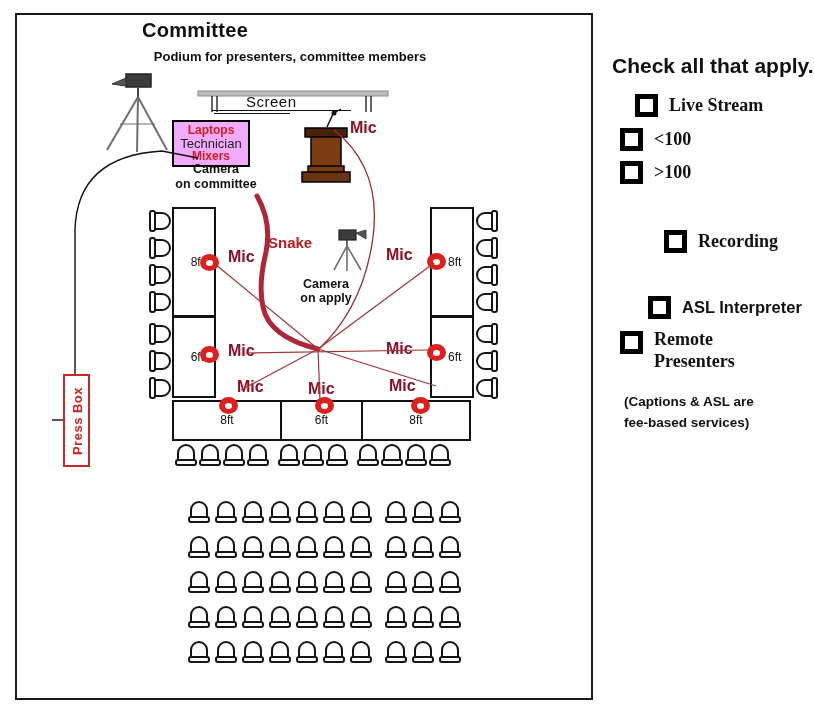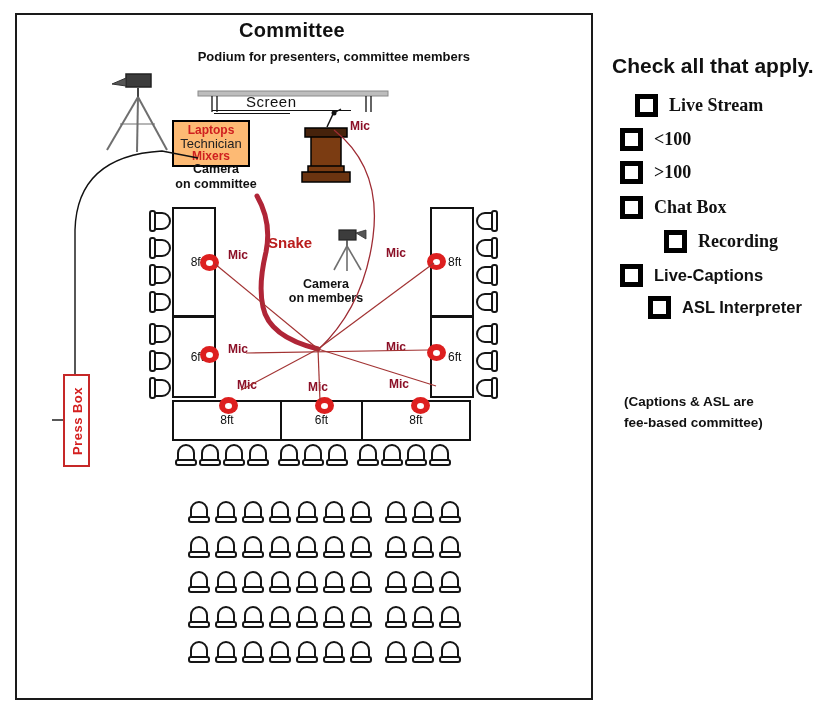--- a/index.html
+++ b/index.html
@@ -8,7 +8,7 @@
 
   
   .room-border{position:absolute;left:15px;top:13px;width:574px;height:683px;border:2px solid #1a1a1a;}
-  .room-title{position:absolute;left:142px;top:19px;width:300px;text-align:center;
+  .room-title{position:absolute;left:142px;top:19px;width:300px;text-align:left;
               font-size:20px;font-weight:bold;letter-spacing:.3px;}
   .room-subtitle{position:absolute;left:110px;top:49px;width:360px;text-align:right;
                  font-size:13px;font-weight:bold;}

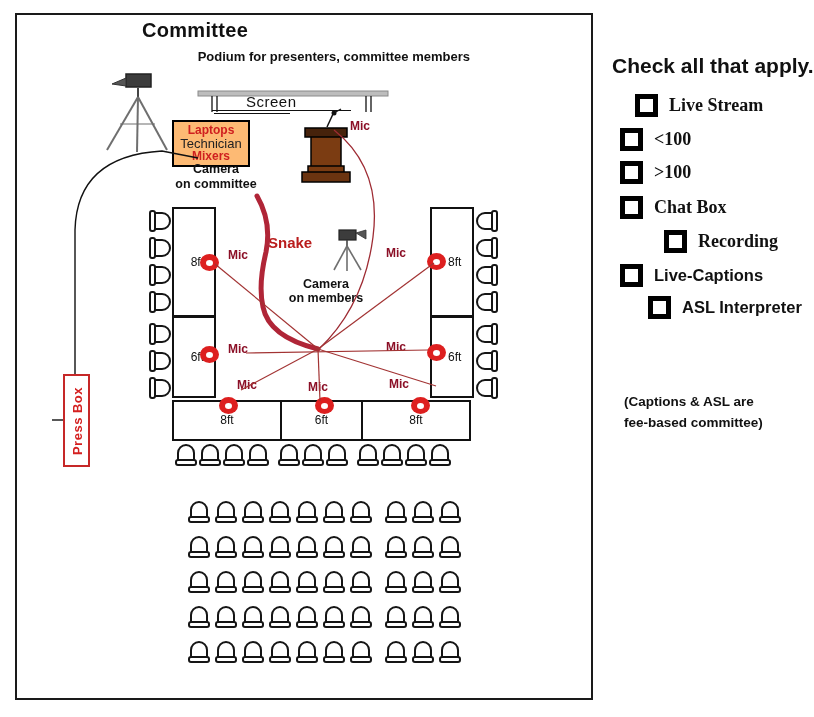--- a/index.html
+++ b/index.html
@@ -10,7 +10,7 @@
   .room-border{position:absolute;left:15px;top:13px;width:574px;height:683px;border:2px solid #1a1a1a;}
   .room-title{position:absolute;left:142px;top:19px;width:300px;text-align:left;
               font-size:20px;font-weight:bold;letter-spacing:.3px;}
-  .room-subtitle{position:absolute;left:110px;top:49px;width:360px;text-align:right;
+  .room-subtitle{position:absolute;left:110px;top:49px;width:360px;text-align:center;
                  font-size:13px;font-weight:bold;}
   .screen-label{position:absolute;left:246px;top:93px;font-size:15px;color:#111;letter-spacing:.5px;}
 

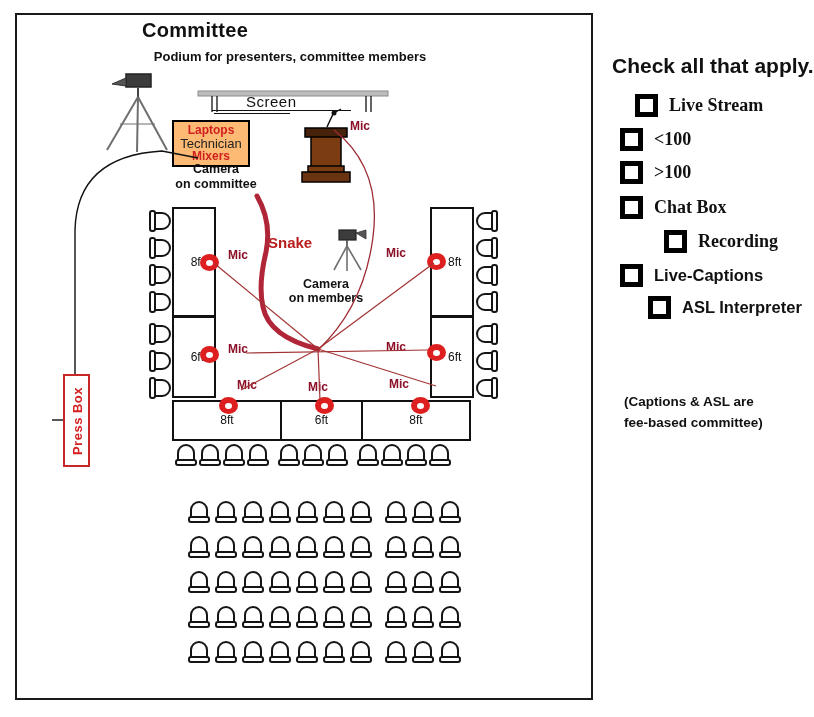--- a/index.html
+++ b/index.html
@@ -15,7 +15,7 @@
   .screen-label{position:absolute;left:246px;top:93px;font-size:15px;color:#111;letter-spacing:.5px;}
 
   
-  .equip-box{position:absolute;left:172px;top:120px;width:74px;border:2px solid #000;background:#fdba74;
+  .equip-box{position:absolute;left:172px;top:120px;width:74px;border:2px solid #000;background:#f0abfc;
              text-align:center;line-height:13px;padding:2px 0;}
   .equip-box .red{color:#cf1f1f;font-weight:bold;font-size:12px;}
   .equip-box .blk{color:#222;font-size:13px;}

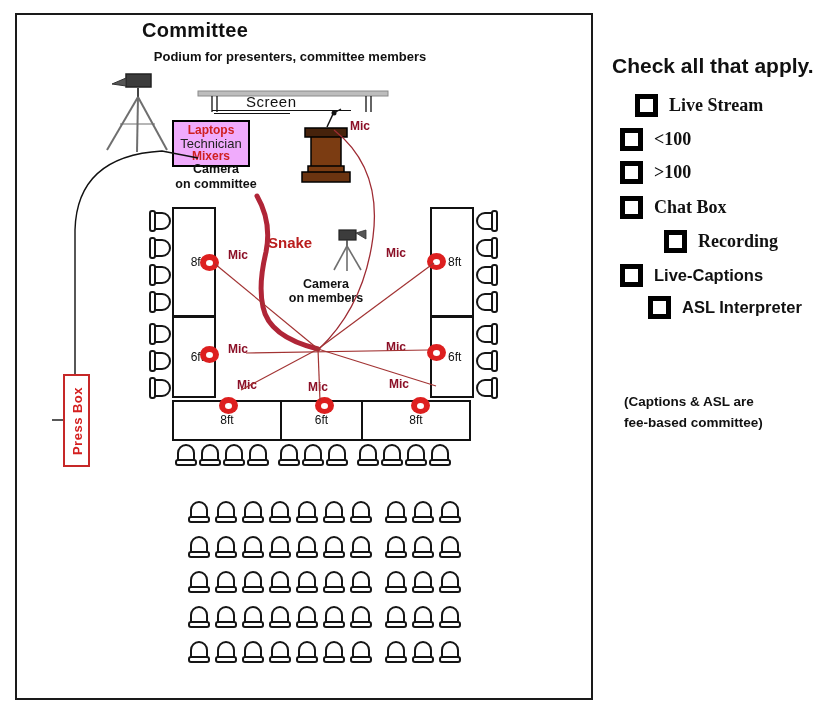--- a/index.html
+++ b/index.html
@@ -25,7 +25,7 @@
               font-size:12.5px;font-weight:bold;line-height:14px;}
 
   .snake-label{position:absolute;left:268px;top:234px;font-size:15px;font-weight:bold;color:#b91c1c;}
-  .mic-label{position:absolute;font-size:12px;font-weight:bold;color:#8b0f26;}
+  .mic-label{position:absolute;font-size:16px;font-weight:bold;color:#8b0f26;}
 
   
   .pressbox{position:absolute;left:63px;top:374px;width:23px;height:89px;border:2px solid #c62828;background:#fff;}

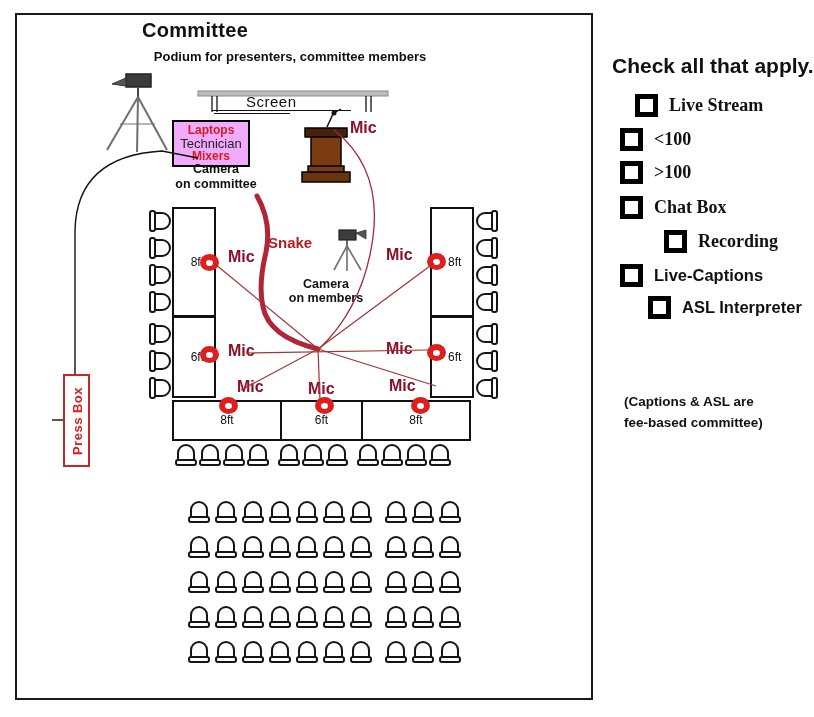--- a/index.html
+++ b/index.html
@@ -324,10 +324,6 @@
     <div class="cbox"></div>
     <span class="cl-label">&gt;100</span>
   </div>
-  <div class="cl-row serif" style="top:196px;">
-    <div class="cbox"></div>
-    <span class="cl-label">Chat Box</span>
-  </div>
   <div class="cl-row serif" style="top:230px;padding-left:44px;">
     <div class="cbox"></div>
     <span class="cl-label">Recording</span>

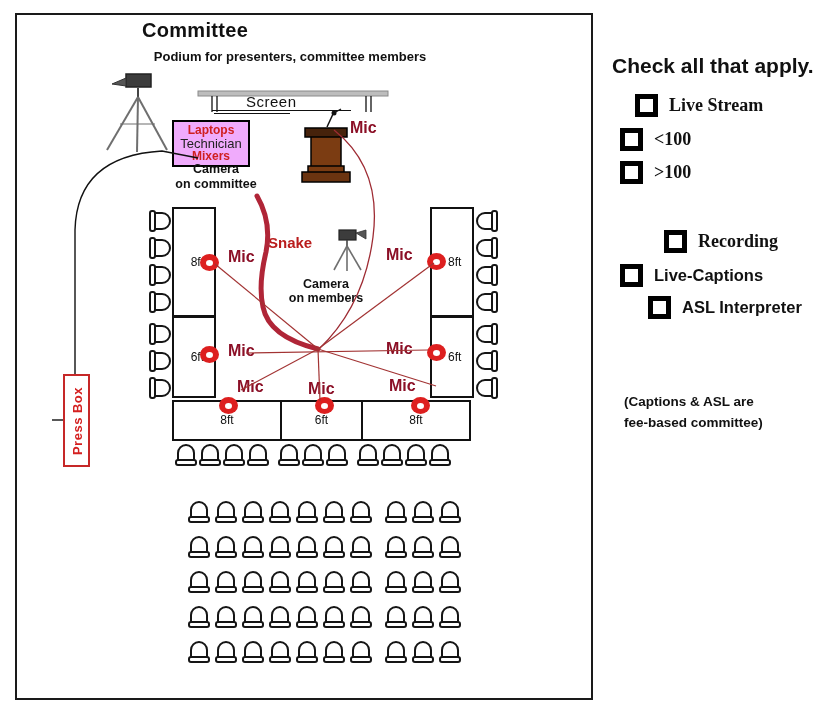--- a/index.html
+++ b/index.html
@@ -328,10 +328,6 @@
     <div class="cbox"></div>
     <span class="cl-label">Recording</span>
   </div>
-  <div class="cl-row sans" style="top:264px;">
-    <div class="cbox"></div>
-    <span class="cl-label">Live-Captions</span>
-  </div>
   <div class="cl-row sans" style="top:296px;padding-left:28px;">
     <div class="cbox"></div>
     <span class="cl-label">ASL Interpreter</span>

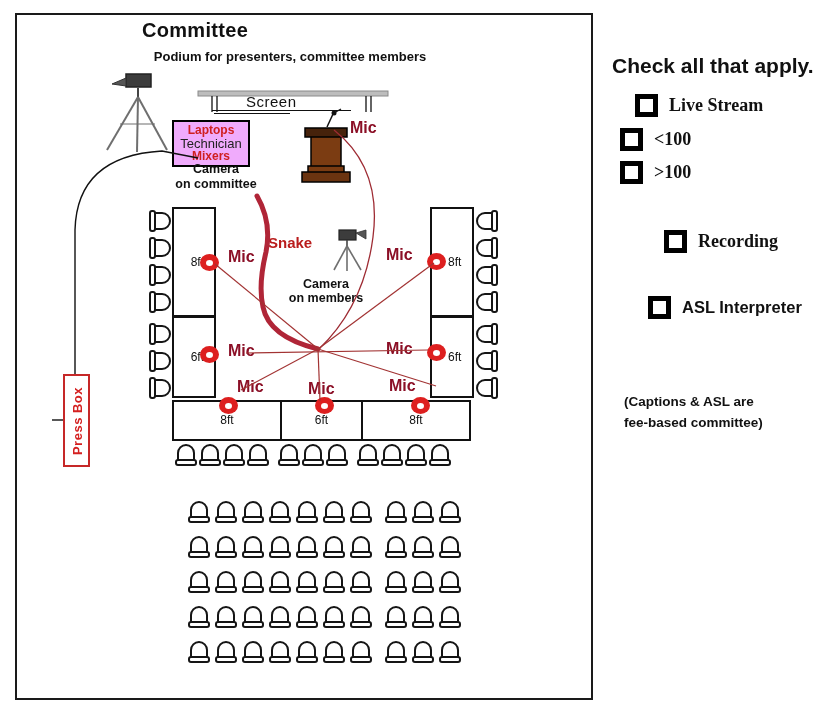--- a/index.html
+++ b/index.html
@@ -95,7 +95,7 @@
   </div>
   <div class="cam-podium">
     <div>Camera</div>
-    <div>on members</div>
+    <div>on apply</div>
   </div>
 
   <div class="snake-label">Snake</div>

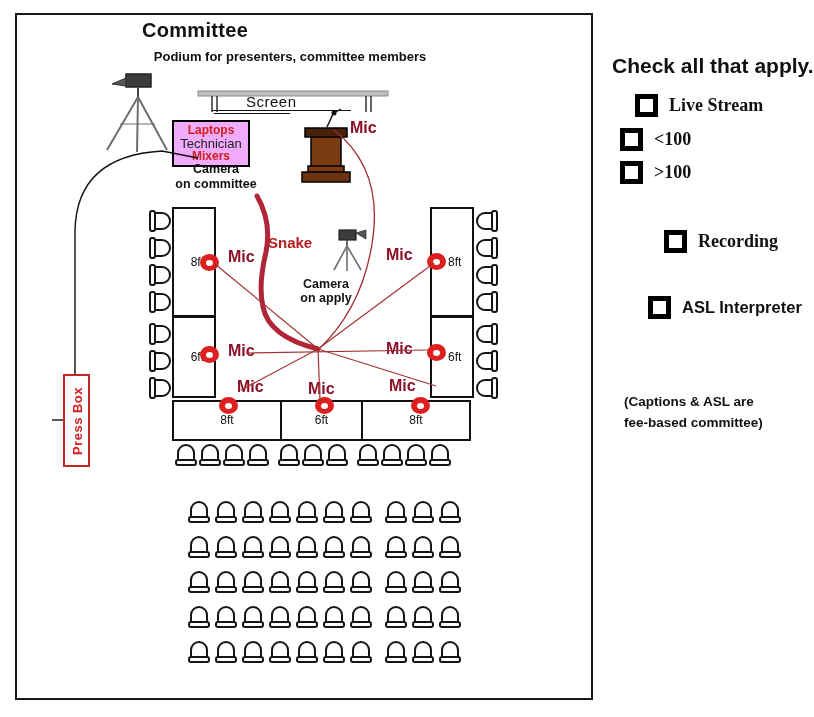--- a/index.html
+++ b/index.html
@@ -332,6 +332,10 @@
     <div class="cbox"></div>
     <span class="cl-label">ASL Interpreter</span>
   </div>
+  <div class="cl-row serif tall" style="top:331px;">
+    <div class="cbox"></div>
+    <span class="cl-label">Remote Presenters</span>
+  </div>
 
   <div class="cl-note">
     <div>(Captions &amp; ASL are</div>

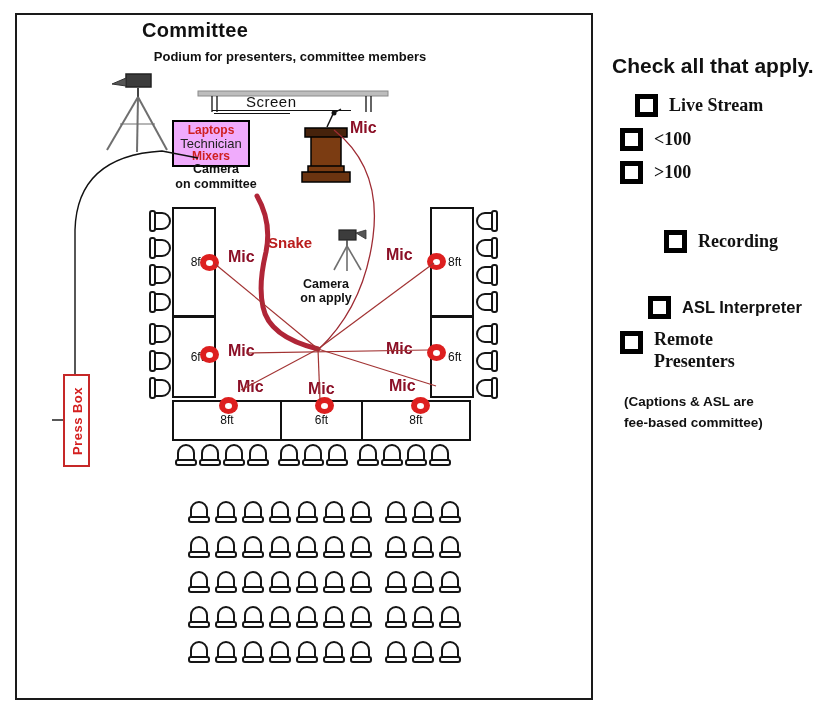--- a/index.html
+++ b/index.html
@@ -339,7 +339,7 @@
 
   <div class="cl-note">
     <div>(Captions &amp; ASL are</div>
-    <div>fee-based committee)</div>
+    <div>fee-based services)</div>
   </div>
 
 </div>

